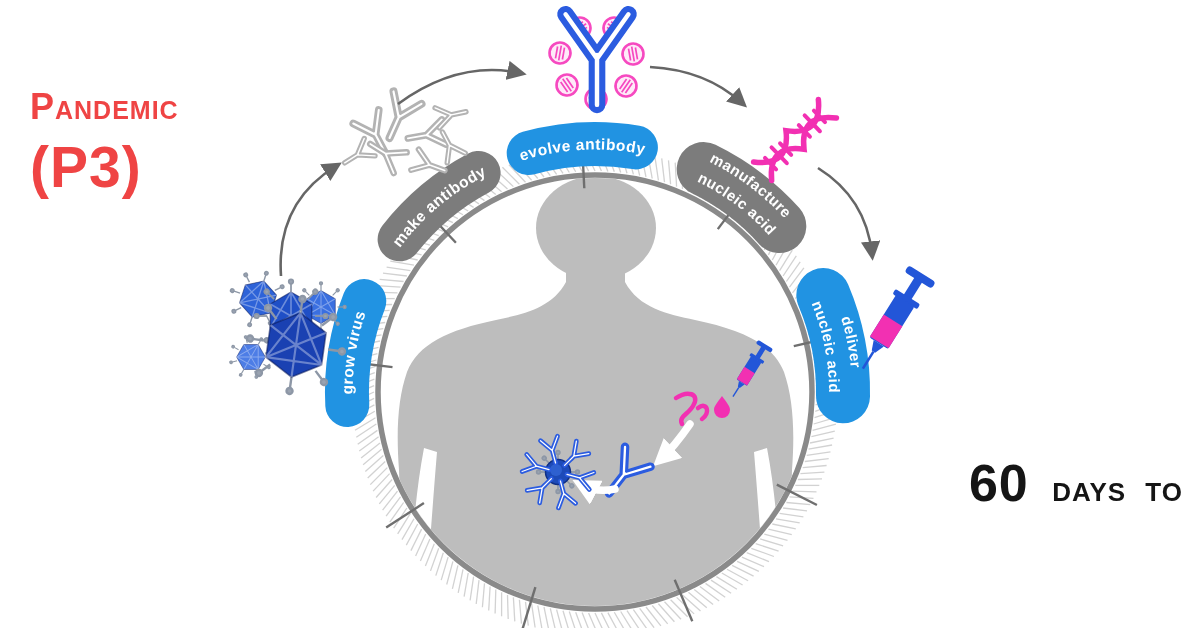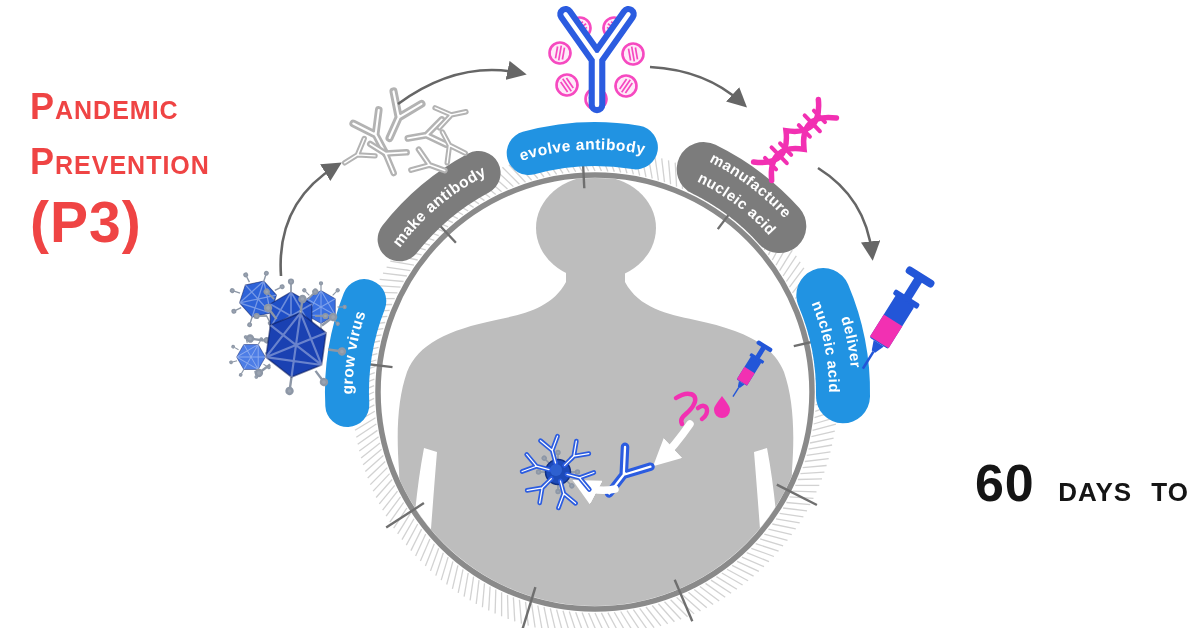--- a/index.html
+++ b/index.html
@@ -26,7 +26,6 @@
   
   <div class="p3-title">
     <div class="t-line">Pandemic</div>
-    <div class="t-line">Prevention</div>
     <div class="t-p3">(P3)</div>
   </div>
 

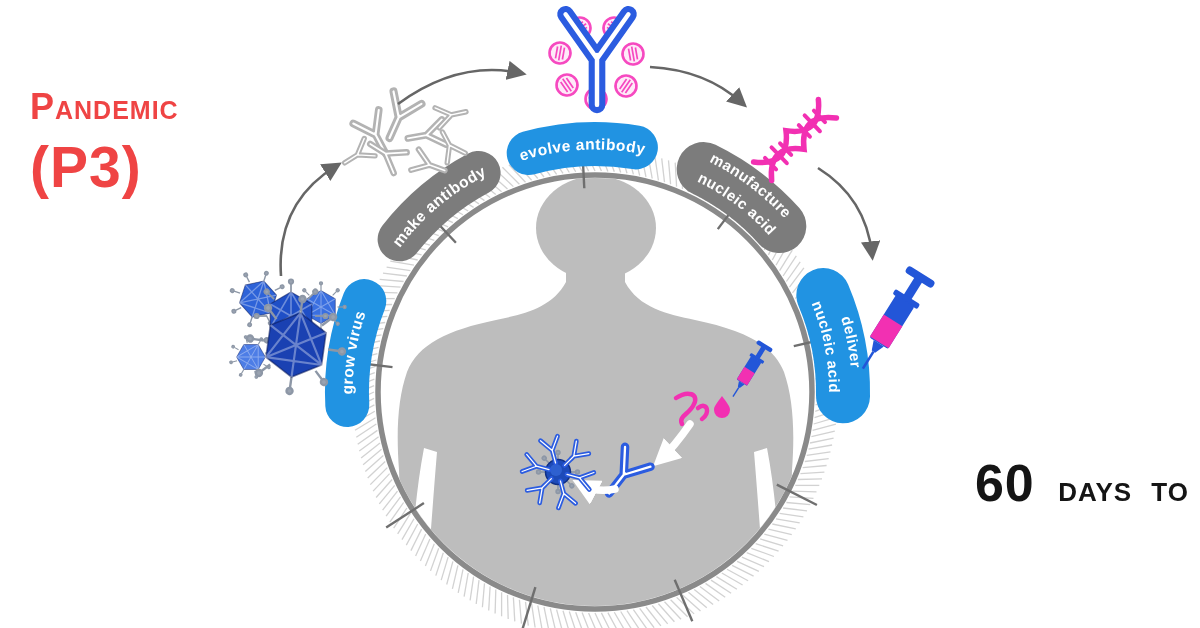--- a/index.html
+++ b/index.html
@@ -12,7 +12,7 @@
        font-variant:small-caps;letter-spacing:1px;}
   .p3-title .t-p3{font-weight:bold;font-size:57px;line-height:66px;letter-spacing:1px;}
   
-  .tagline{position:absolute;right:11px;top:452px;color:#151515;font-weight:bold;}
+  .tagline{position:absolute;right:17px;top:452px;color:#151515;font-weight:bold;}
   .tagline .tag1{font-size:52px;line-height:62px;letter-spacing:1px;word-spacing:8px;}
   .tagline .tag1 .small{font-size:37px;font-variant:small-caps;}
   .tagline .tag2{font-size:37px;line-height:62px;font-variant:small-caps;letter-spacing:1px;word-spacing:8px;}

